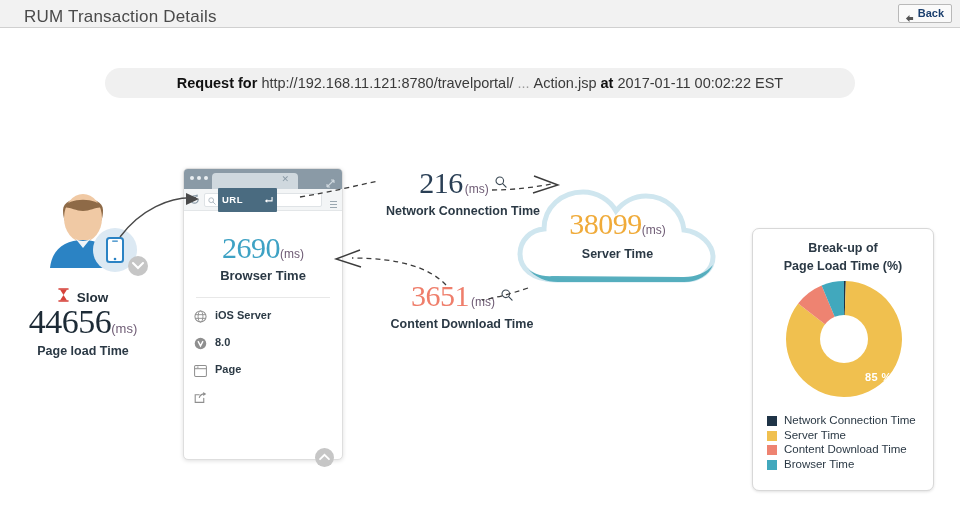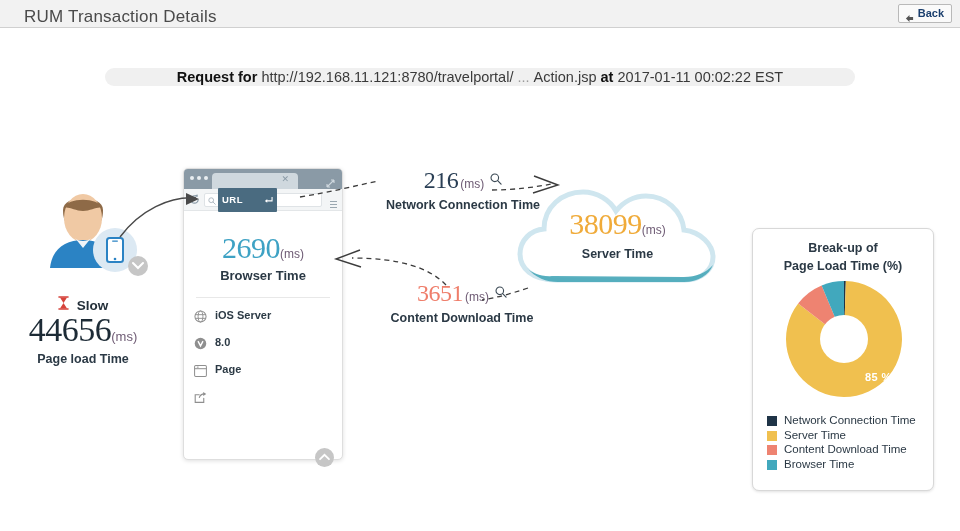--- a/index.html
+++ b/index.html
@@ -40,7 +40,7 @@
   
   .req-pill{
     position:absolute;left:105px;top:68px;
-    width:750px;height:18px;
+    width:750px;height:30px;
     background:#f0f0f0;
     border-radius:15px;
     display:flex;align-items:center;justify-content:center;

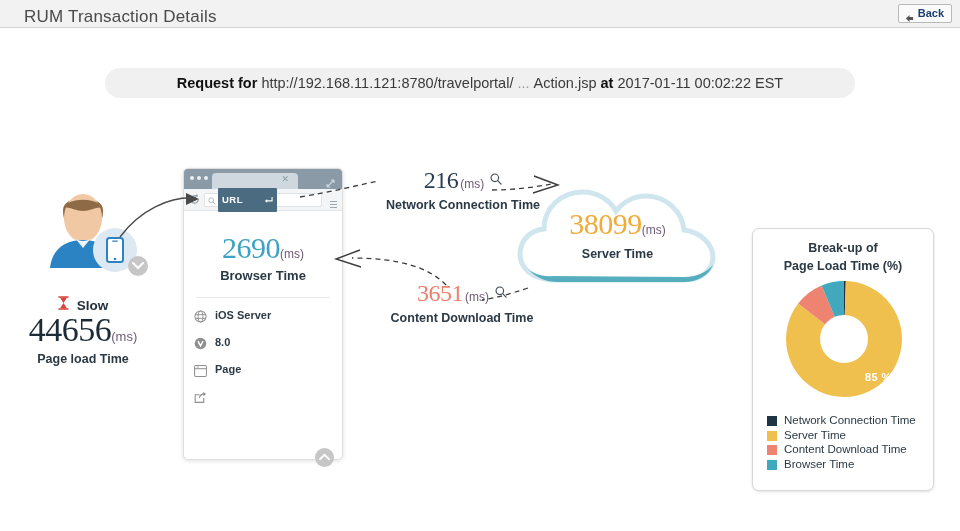--- a/index.html
+++ b/index.html
@@ -153,7 +153,7 @@
   
   .metric{position:absolute;text-align:center;}
   .metric .row{display:flex;align-items:baseline;justify-content:center;gap:2px;}
-  .metric .num{font-size:24px;font-family:"Liberation Serif", serif;letter-spacing:-.5px;line-height:1;}
+  .metric .num{font-size:30px;font-family:"Liberation Serif", serif;letter-spacing:-.5px;line-height:1;}
   .metric .ms{font-size:12px;color:#6e5b74;}
   .metric .mag{margin-left:4px;align-self:center;}
   .metric .cap{font-size:12.5px;font-weight:bold;color:#2b3945;margin-top:6px;line-height:1.25;}

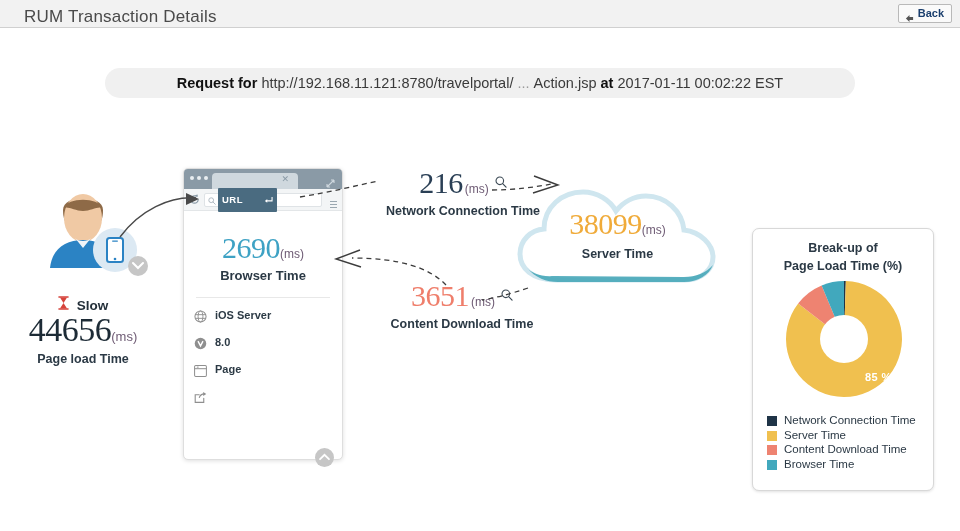--- a/index.html
+++ b/index.html
@@ -70,7 +70,7 @@
   .chev-badge svg{position:absolute;left:4px;top:5px;}
   .slow-row{
     display:flex;align-items:center;justify-content:center;gap:8px;
-    margin-top:8px;
+    margin-top:0;
   }
   .slow-row .lbl{font-size:13.5px;font-weight:bold;color:#24303a;}
   .pl-num{

